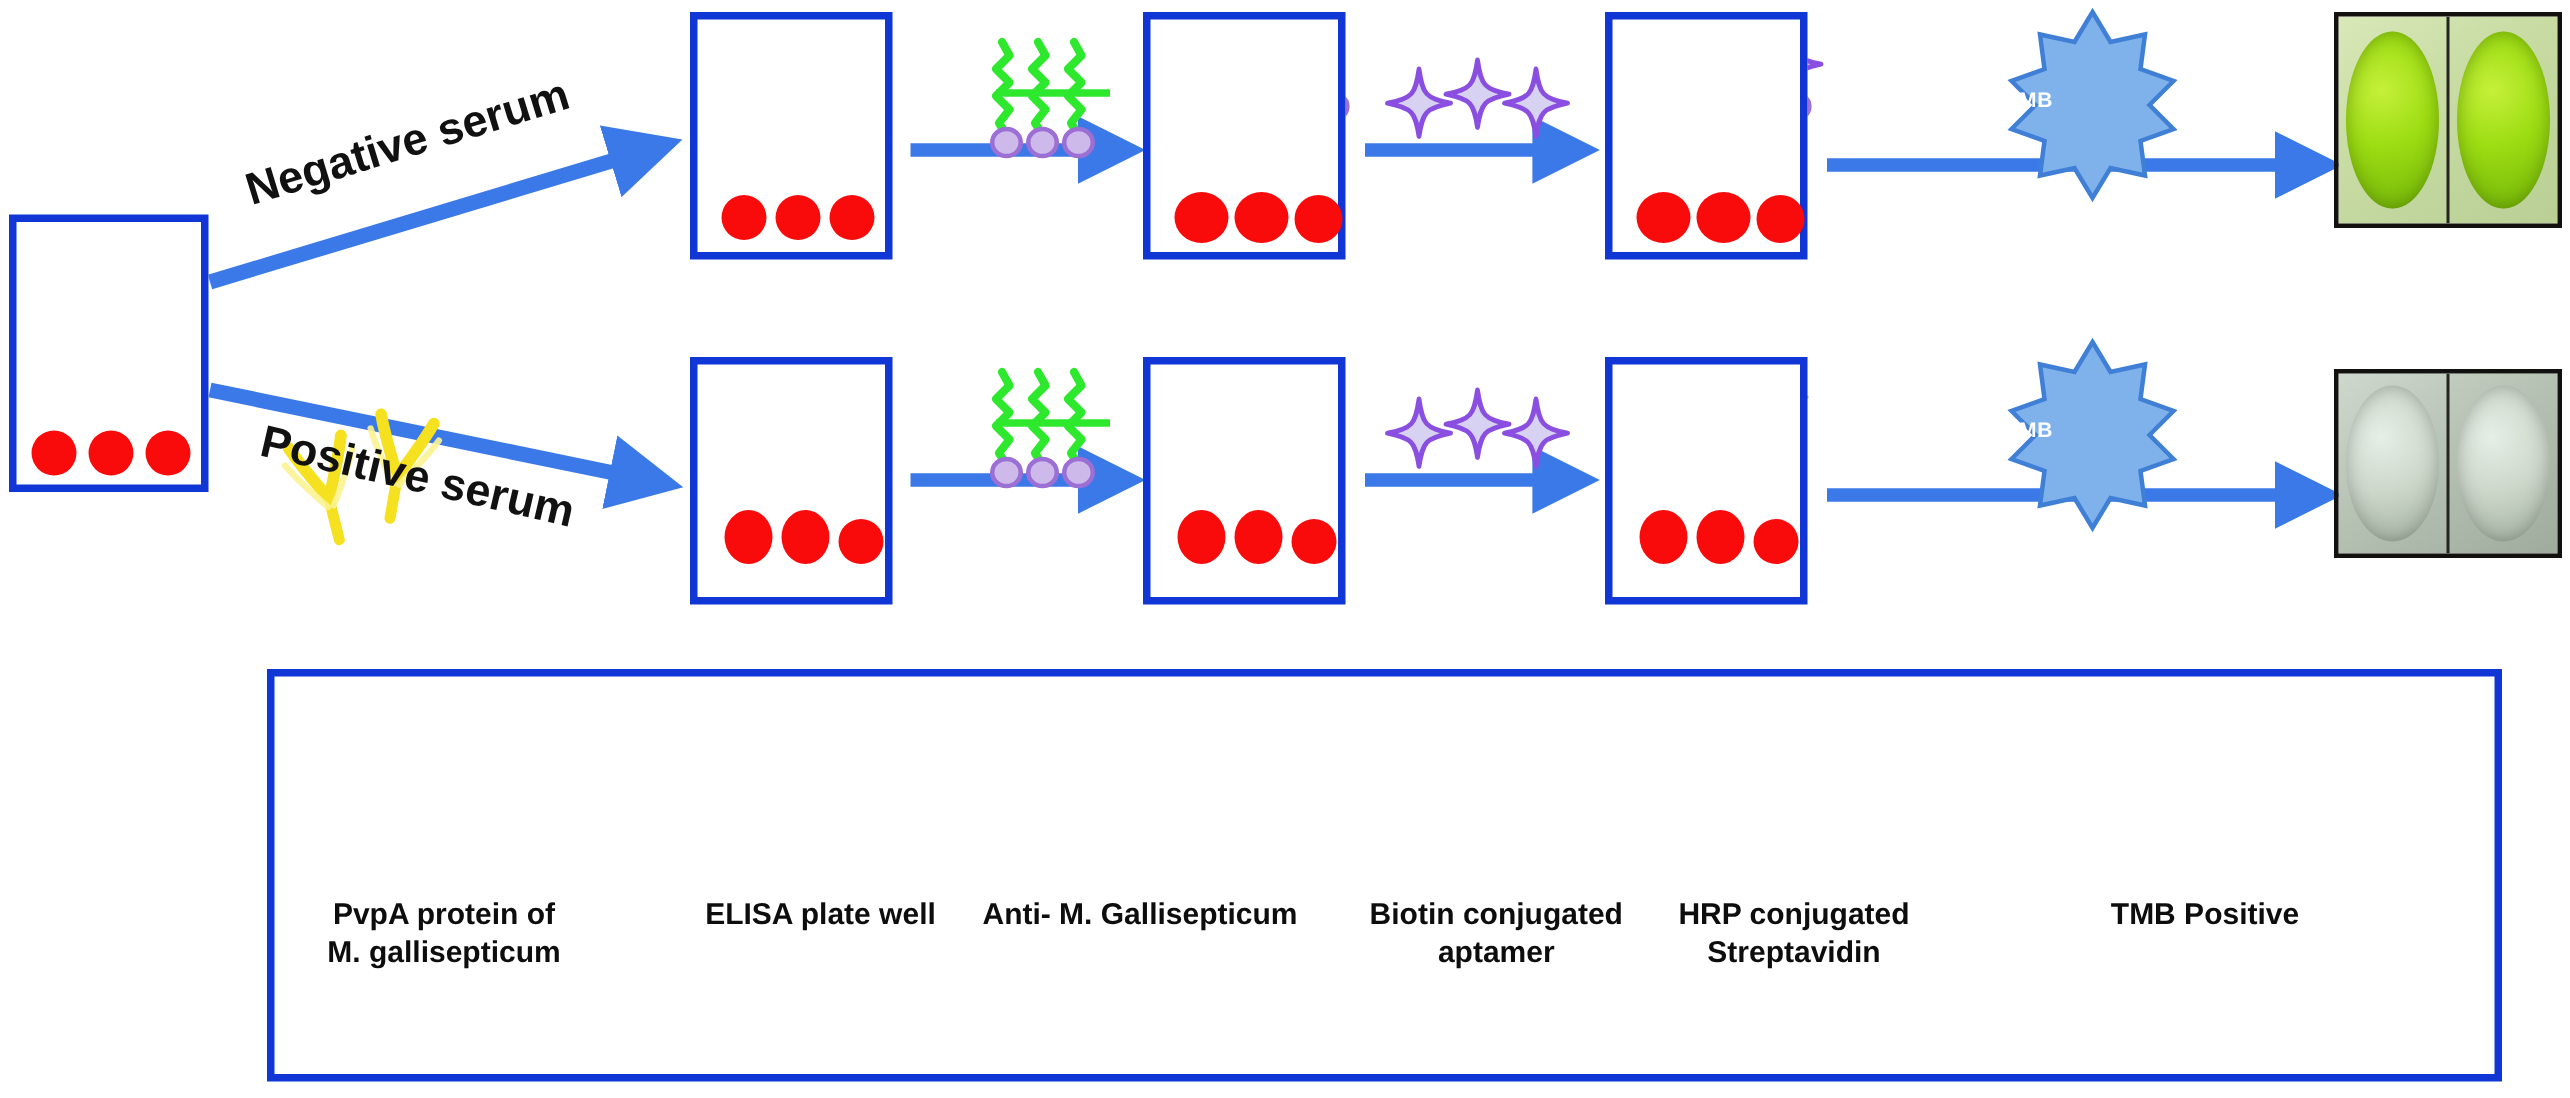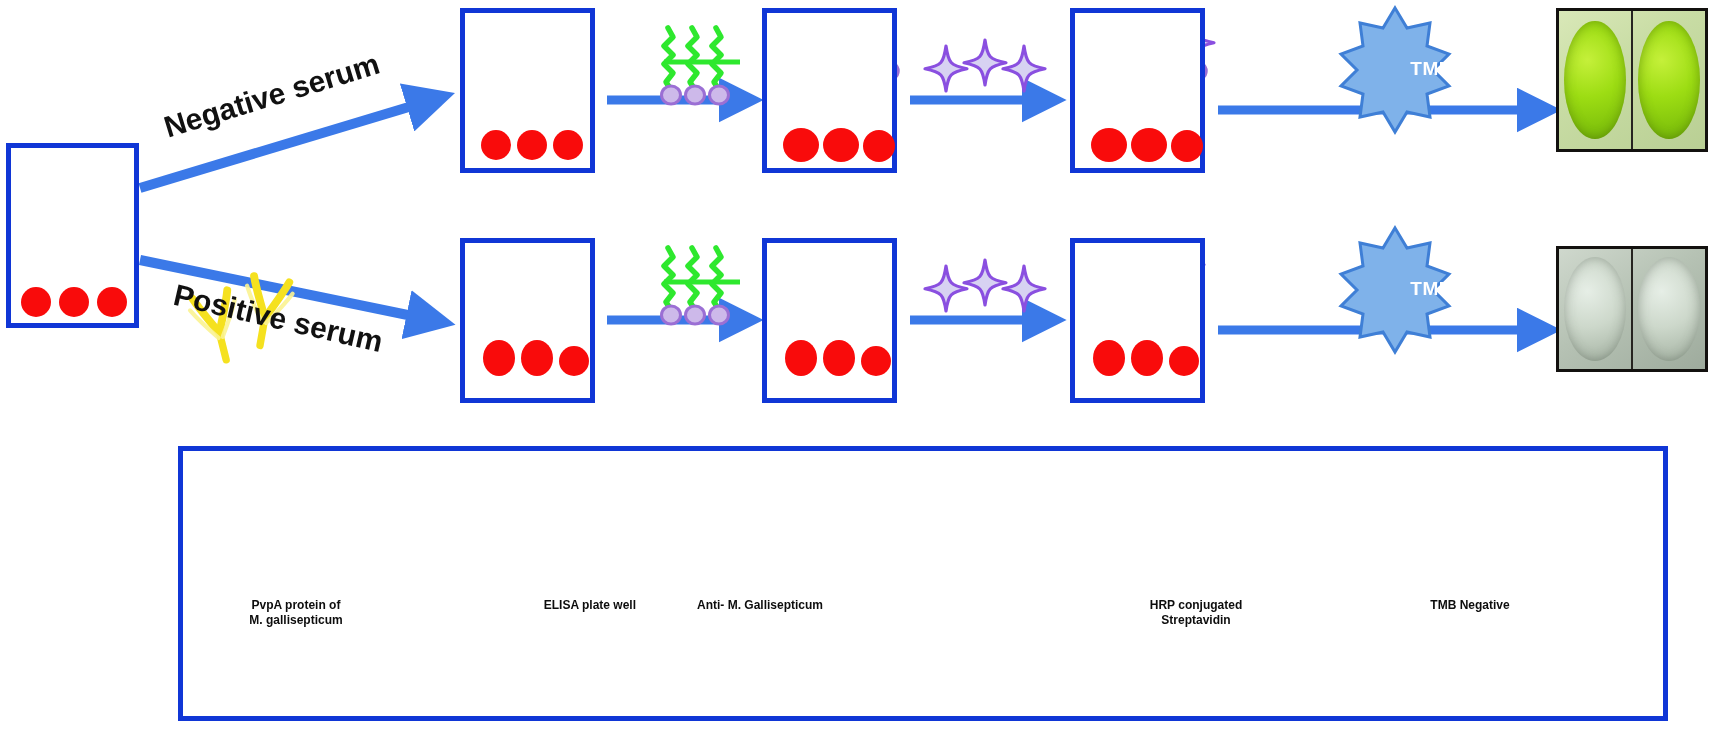--- a/index.html
+++ b/index.html
@@ -71,10 +71,10 @@
     position: absolute;
     color: #ffffff;
     font-weight: bold;
-    font-size: 19px;
+    font-size: 14px;
     letter-spacing: 0.5px;
     font-family: "Liberation Sans", sans-serif;
-    text-align: right;
+    text-align: left;
   }
 
   

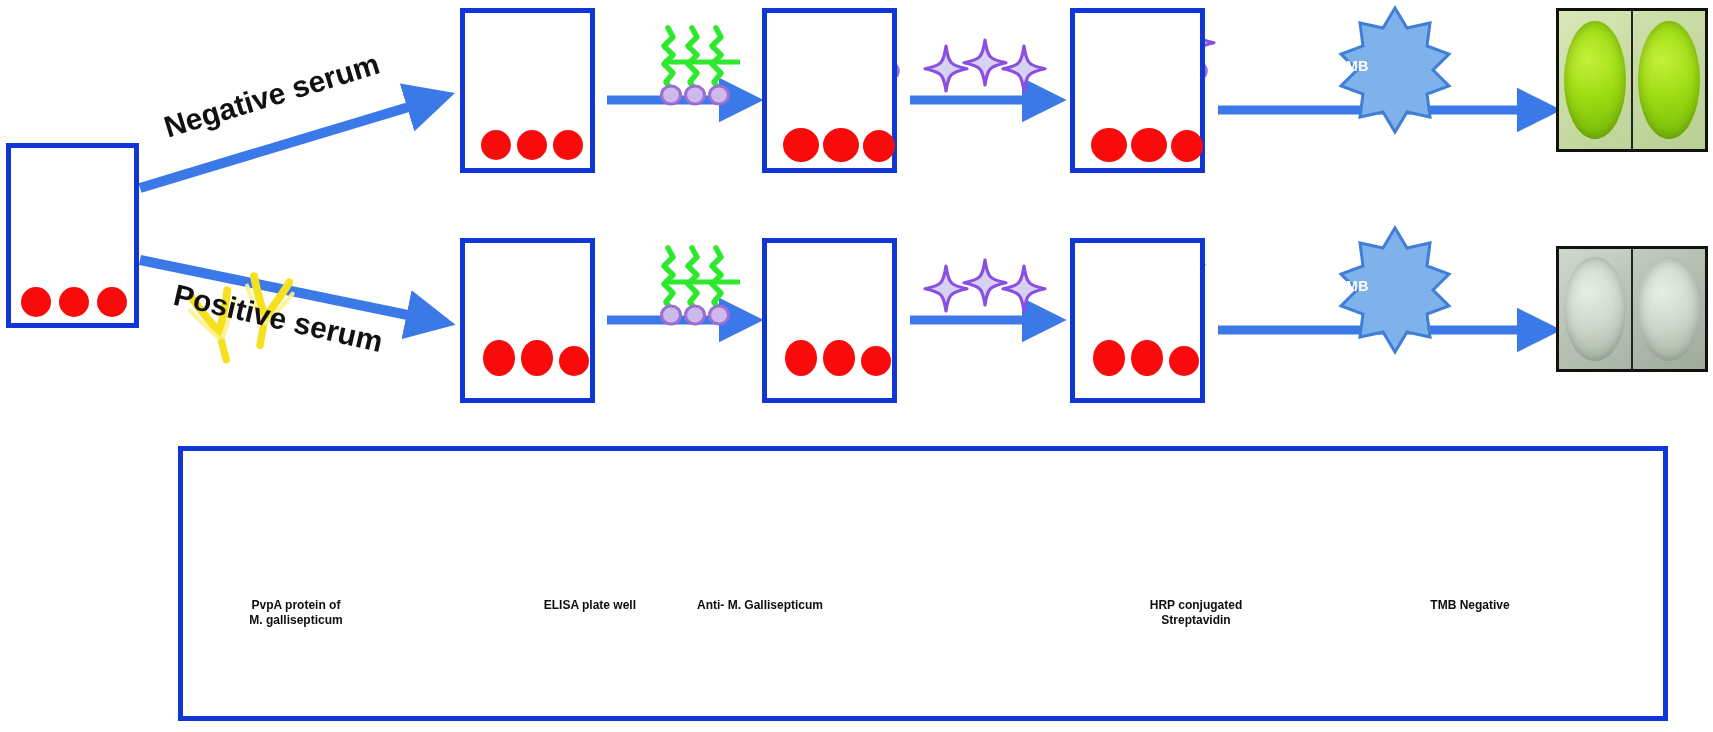--- a/index.html
+++ b/index.html
@@ -59,7 +59,7 @@
   .legend-caption {
     position: absolute;
     text-align: center;
-    font-size: 12px;
+    font-size: 20px;
     font-weight: bold;
     color: #0d0d0d;
     line-height: 1.25;

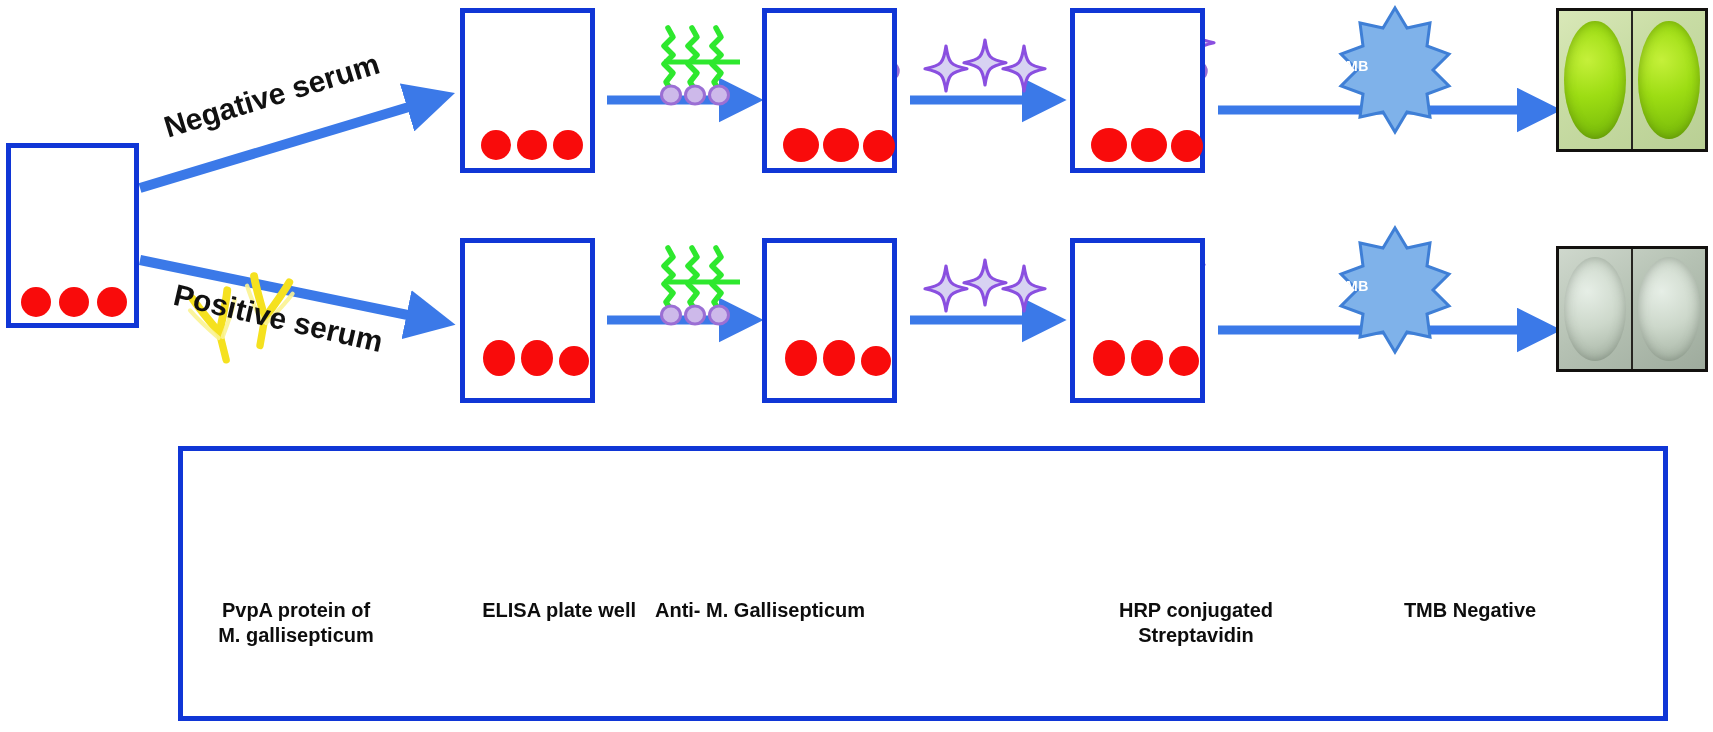--- a/index.html
+++ b/index.html
@@ -429,7 +429,7 @@
     <div>PvpA protein of</div>
     <div>M. gallisepticum</div>
   </div>
-  <div class="legend-caption" style="left:436px;top:598px;width:200px;text-align:right;">
+  <div class="legend-caption" style="left:447px;top:598px;width:200px;">
     <div>ELISA plate well</div>
   </div>
   <div class="legend-caption" style="left:640px;top:598px;width:240px;">

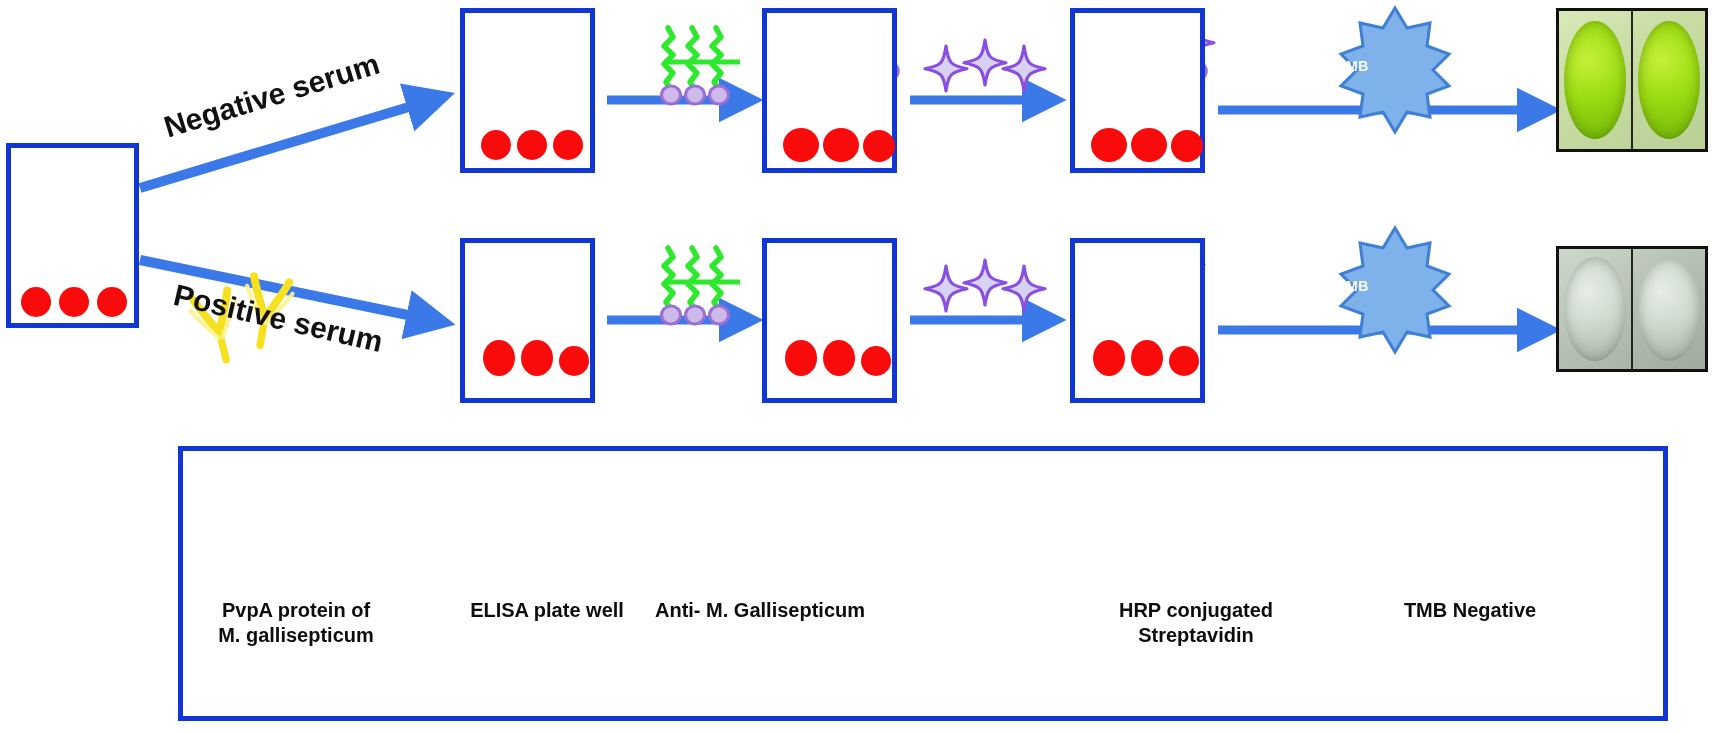--- a/index.html
+++ b/index.html
@@ -435,6 +435,10 @@
   <div class="legend-caption" style="left:640px;top:598px;width:240px;">
     <div>Anti- M. Gallisepticum</div>
   </div>
+  <div class="legend-caption" style="left:900px;top:598px;width:195px;">
+    <div>Biotin conjugated</div>
+    <div>aptamer</div>
+  </div>
   <div class="legend-caption" style="left:1096px;top:598px;width:200px;">
     <div>HRP conjugated</div>
     <div>Streptavidin</div>

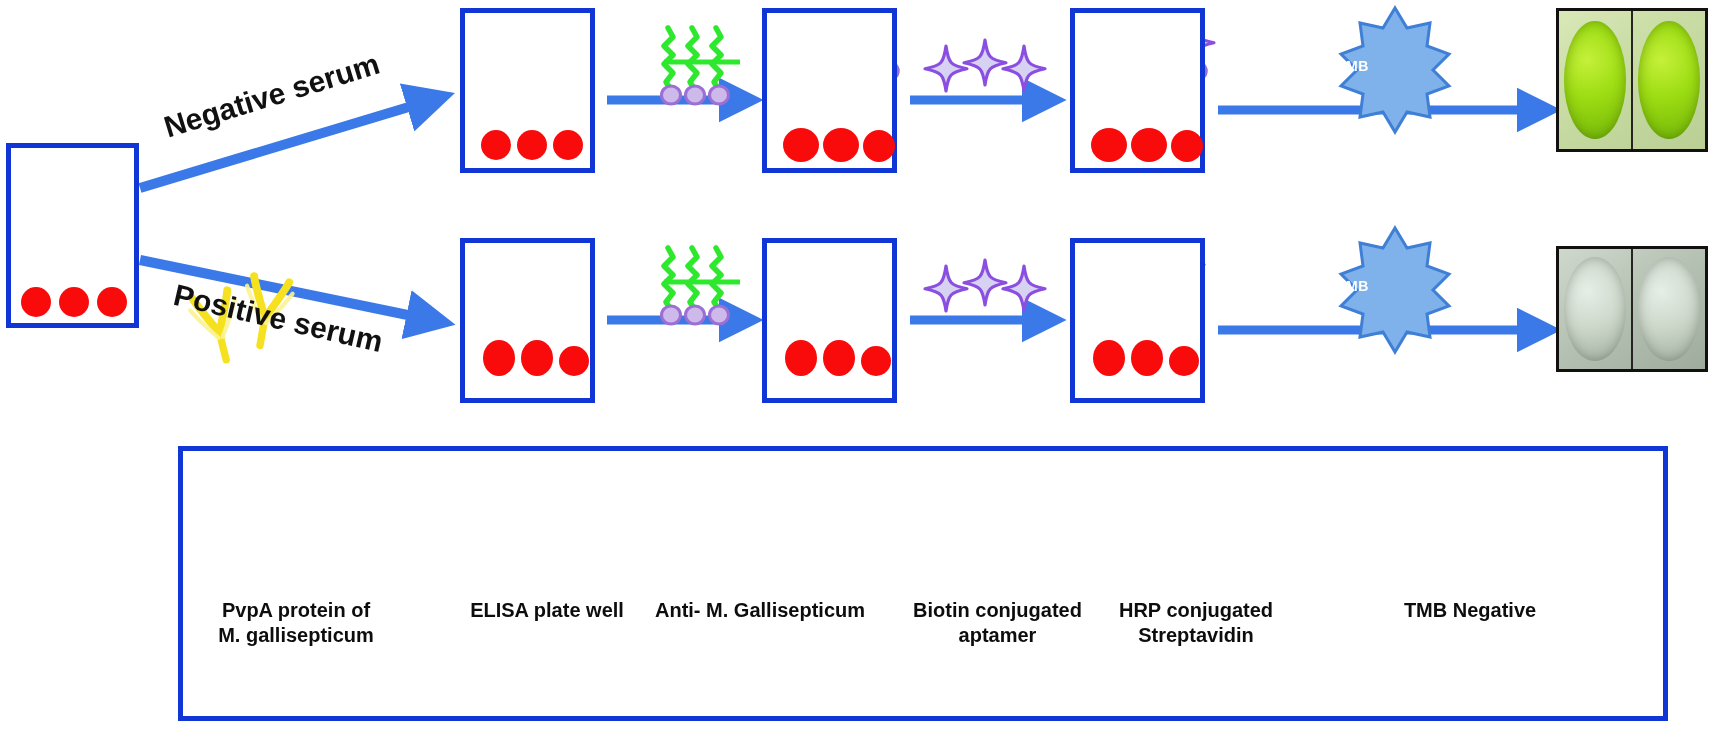--- a/index.html
+++ b/index.html
@@ -444,7 +444,7 @@
     <div>Streptavidin</div>
   </div>
   <div class="legend-caption" style="left:1370px;top:598px;width:200px;">
-    <div>TMB  Negative</div>
+    <div>TMB  Positive</div>
   </div>
 
 </div>

